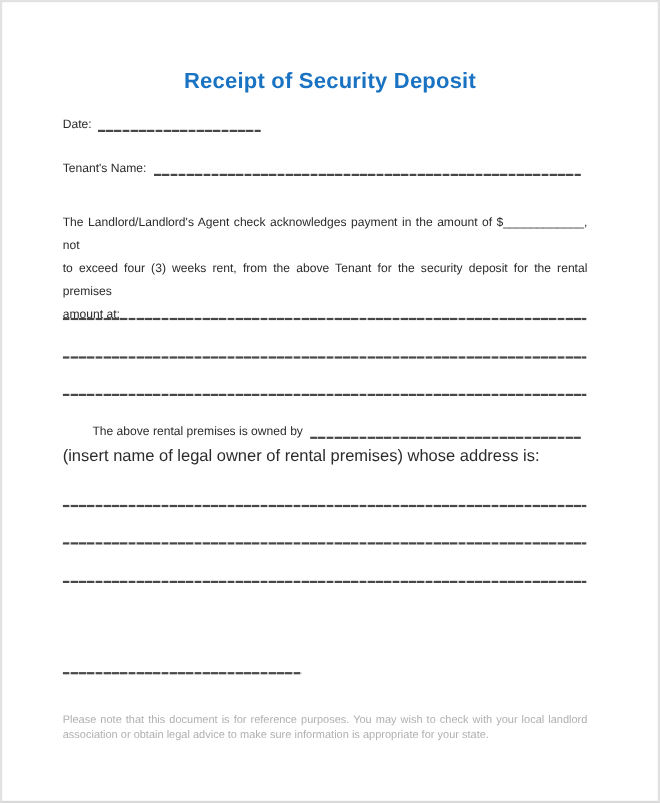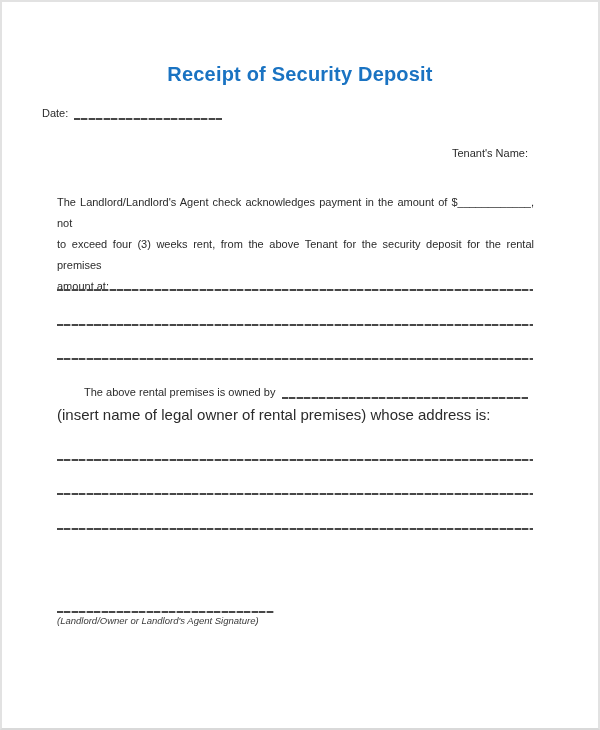--- a/index.html
+++ b/index.html
@@ -51,7 +51,7 @@
   }
   .wline.grow { flex: 1; margin-left: 7px; }
 
-  .row-date   { top: 104px; left: 40px; right: 70px; }
+  .row-date   { top: 104px; left: 55px; right: 70px; }
   .date-line  { width: 148px; }
   .row-tenant { top: 144px; left: 55px; right: 70px; flex-direction: column; }
   .row-owned  { top: 383px; left: 55px; right: 70px; margin-left: 27px; }

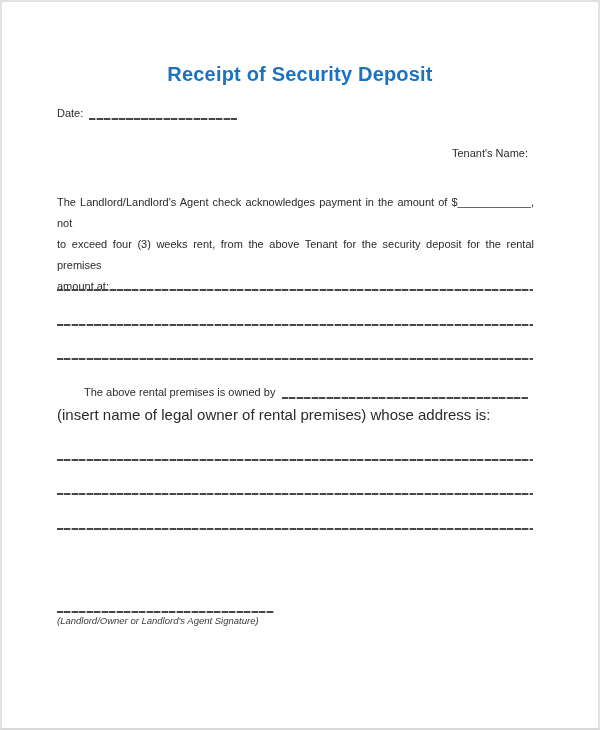--- a/index.html
+++ b/index.html
@@ -53,7 +53,7 @@
 
   .row-date   { top: 104px; left: 55px; right: 70px; }
   .date-line  { width: 148px; }
-  .row-tenant { top: 144px; left: 55px; right: 70px; flex-direction: column; }
+  .row-tenant { top: 144px; left: 55px; right: 70px; }
   .row-owned  { top: 383px; left: 55px; right: 70px; margin-left: 27px; }
 
   .para {

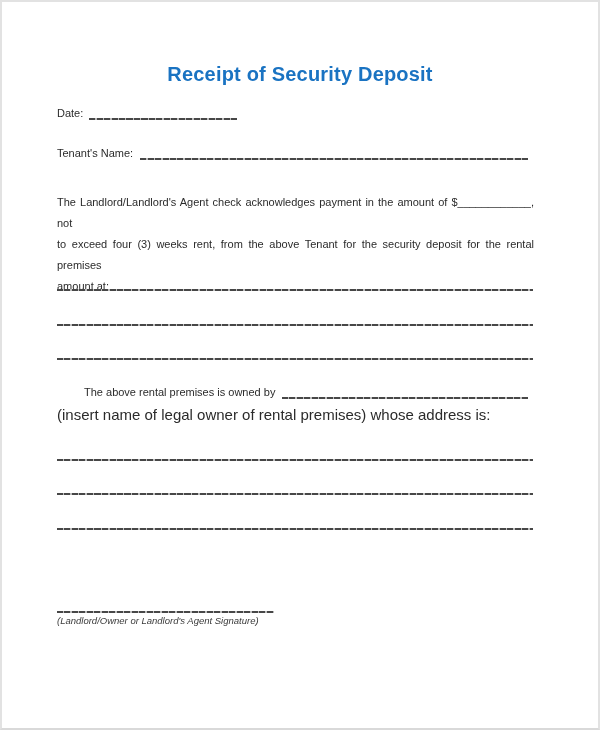--- a/index.html
+++ b/index.html
@@ -147,7 +147,6 @@
   <div class="abs blank-line bl-6"></div>
 
   <div class="abs sig-line"></div>
-  <div class="abs sig-caption">(Landlord/Owner or Landlord's Agent Signature)</div>
 
 
 </div>

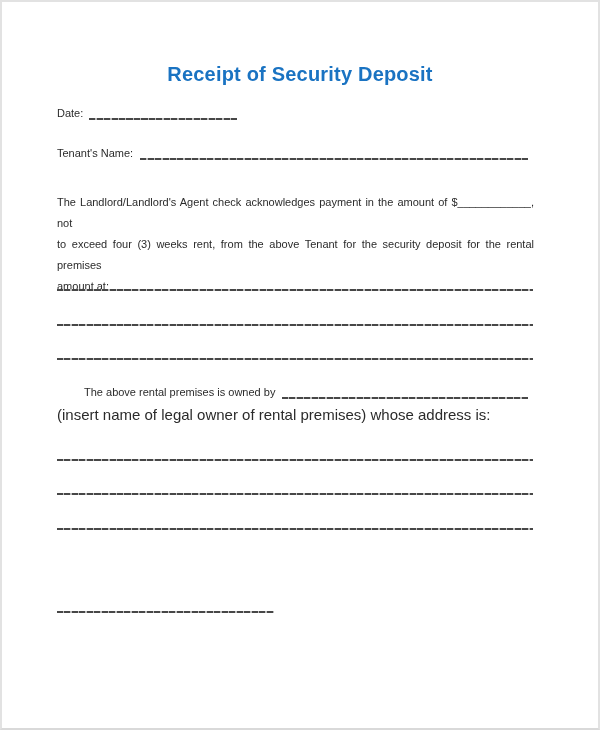--- a/index.html
+++ b/index.html
@@ -148,6 +148,10 @@
 
   <div class="abs sig-line"></div>
 
+  <div class="abs footer-note">
+    <div class="jline">Please note that this document is for reference purposes. You may wish to check with your local landlord</div>
+    <div>association or obtain legal advice to make sure information is appropriate for your state.</div>
+  </div>
 
 </div>
 

